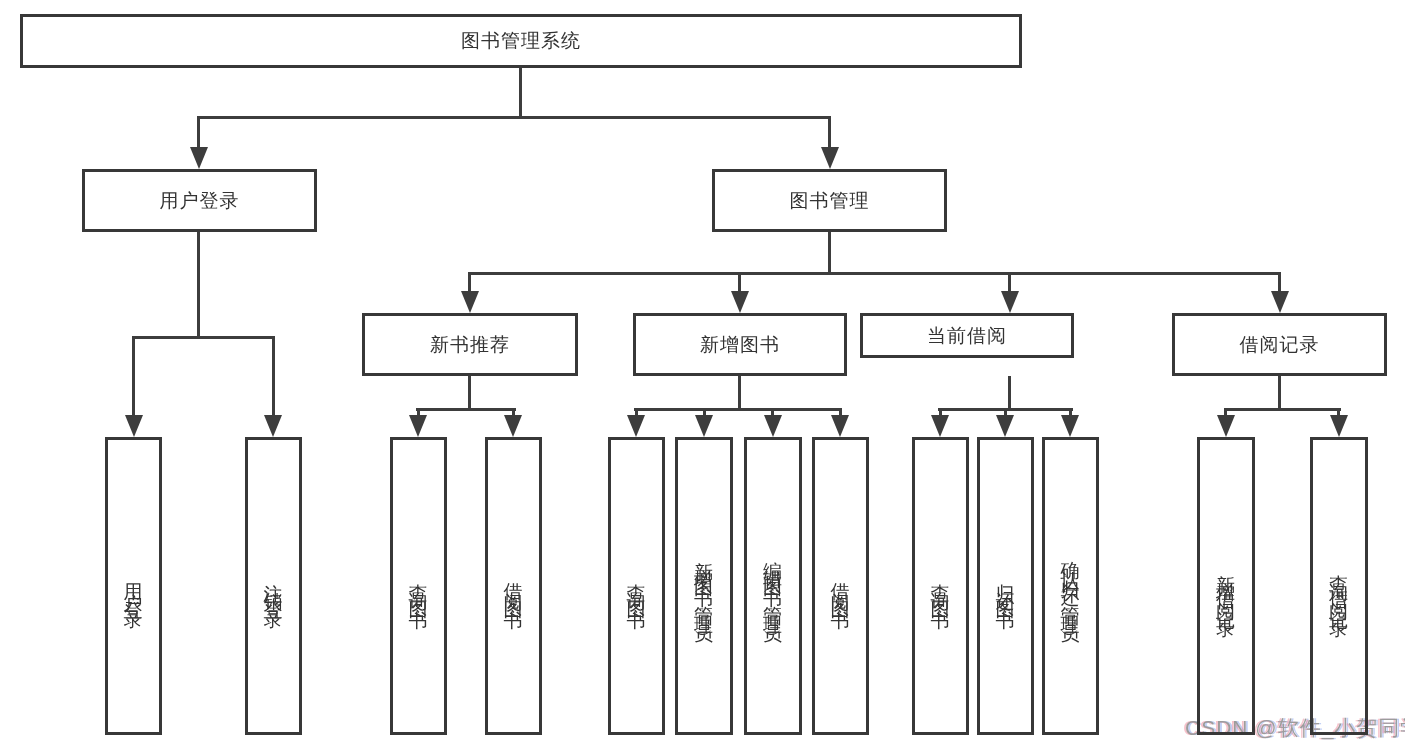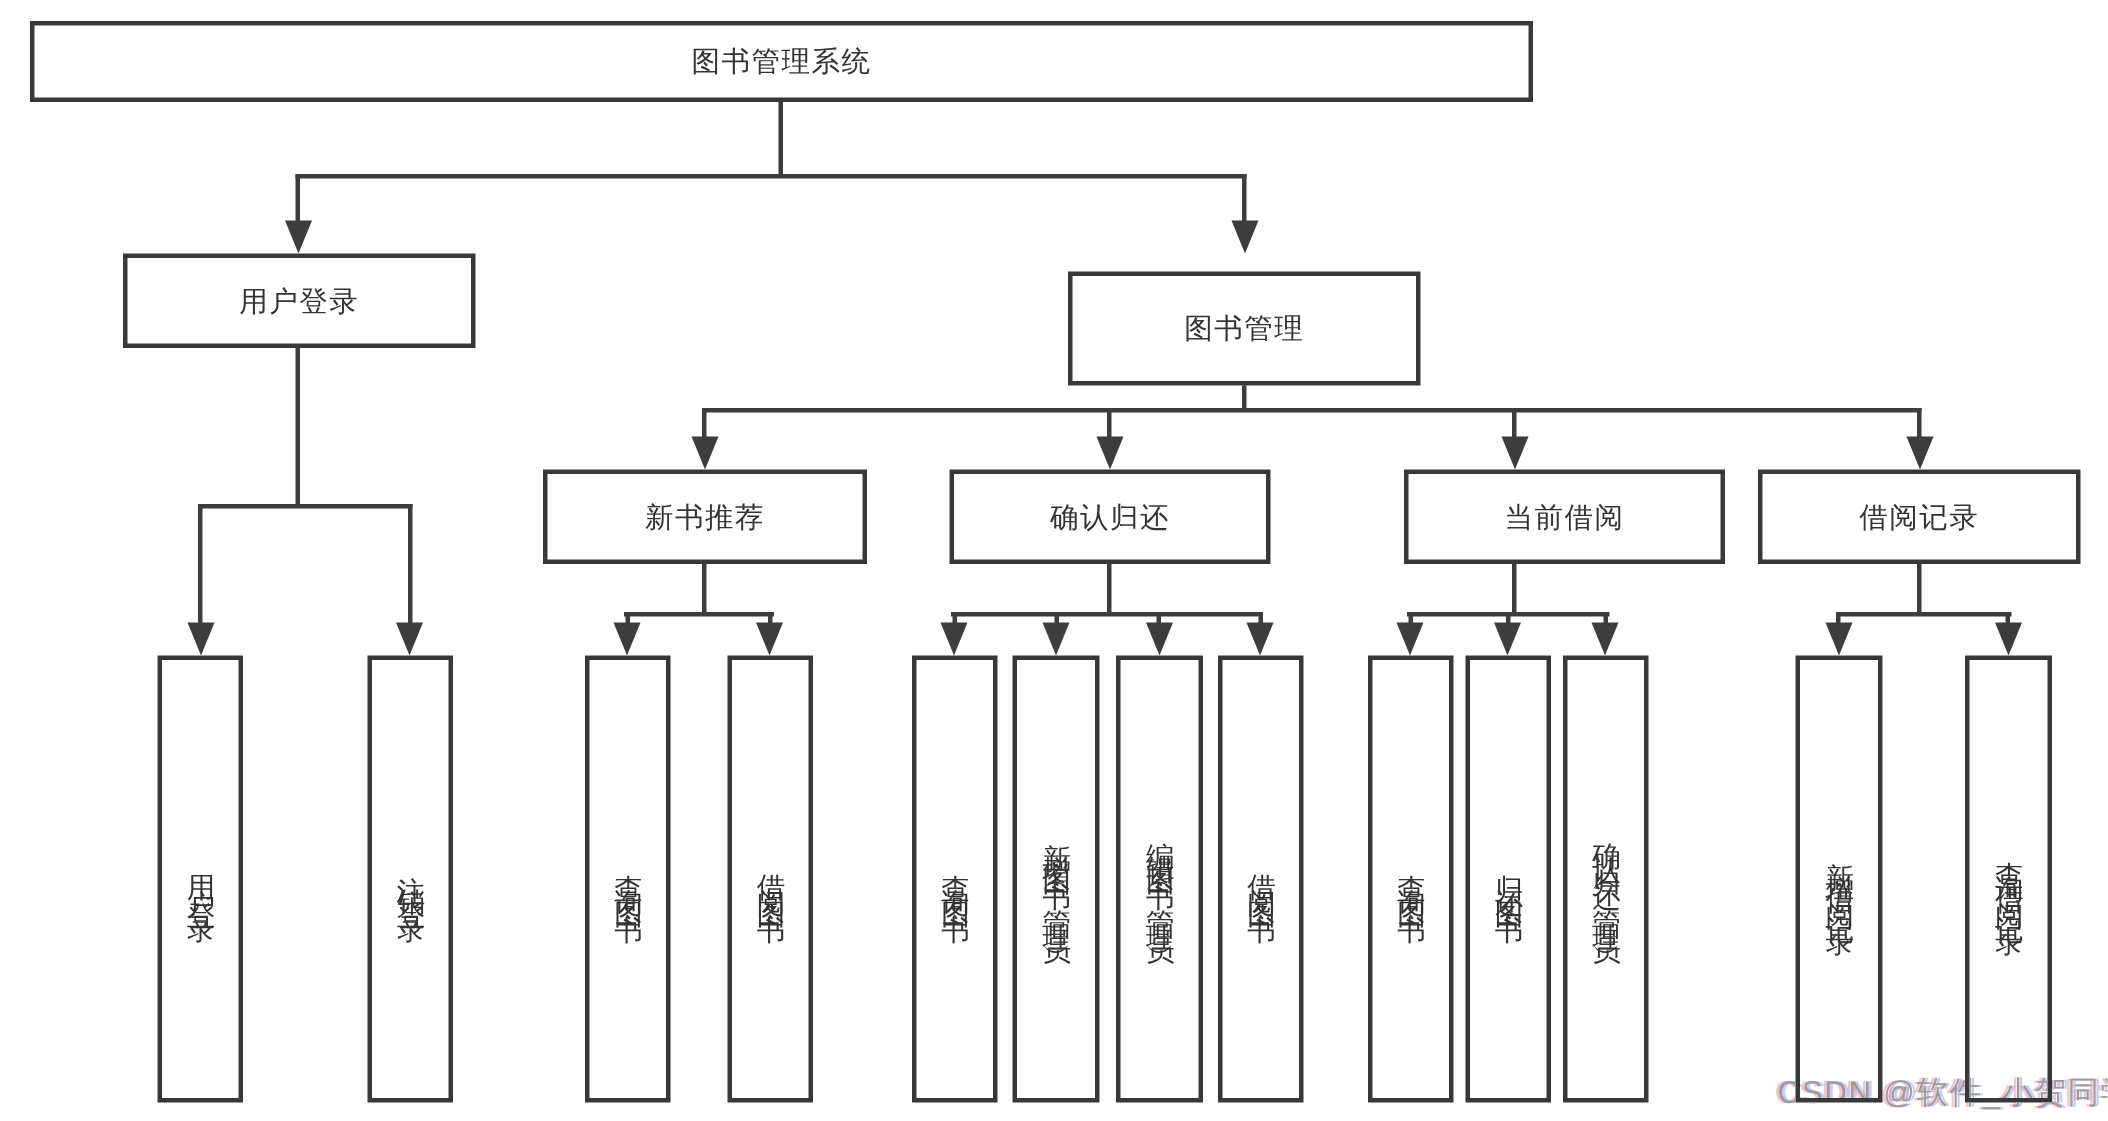--- a/index.html
+++ b/index.html
@@ -136,7 +136,7 @@
   <div class="box" style="left:82px; top:169px; width:235px; height:63px;">
     <span class="hlabel">用户登录</span>
   </div>
-  <div class="box" style="left:712px; top:181px; width:235px; height:76px;">
+  <div class="box" style="left:712px; top:169px; width:235px; height:63px;">
     <span class="hlabel">图书管理</span>
   </div>
 

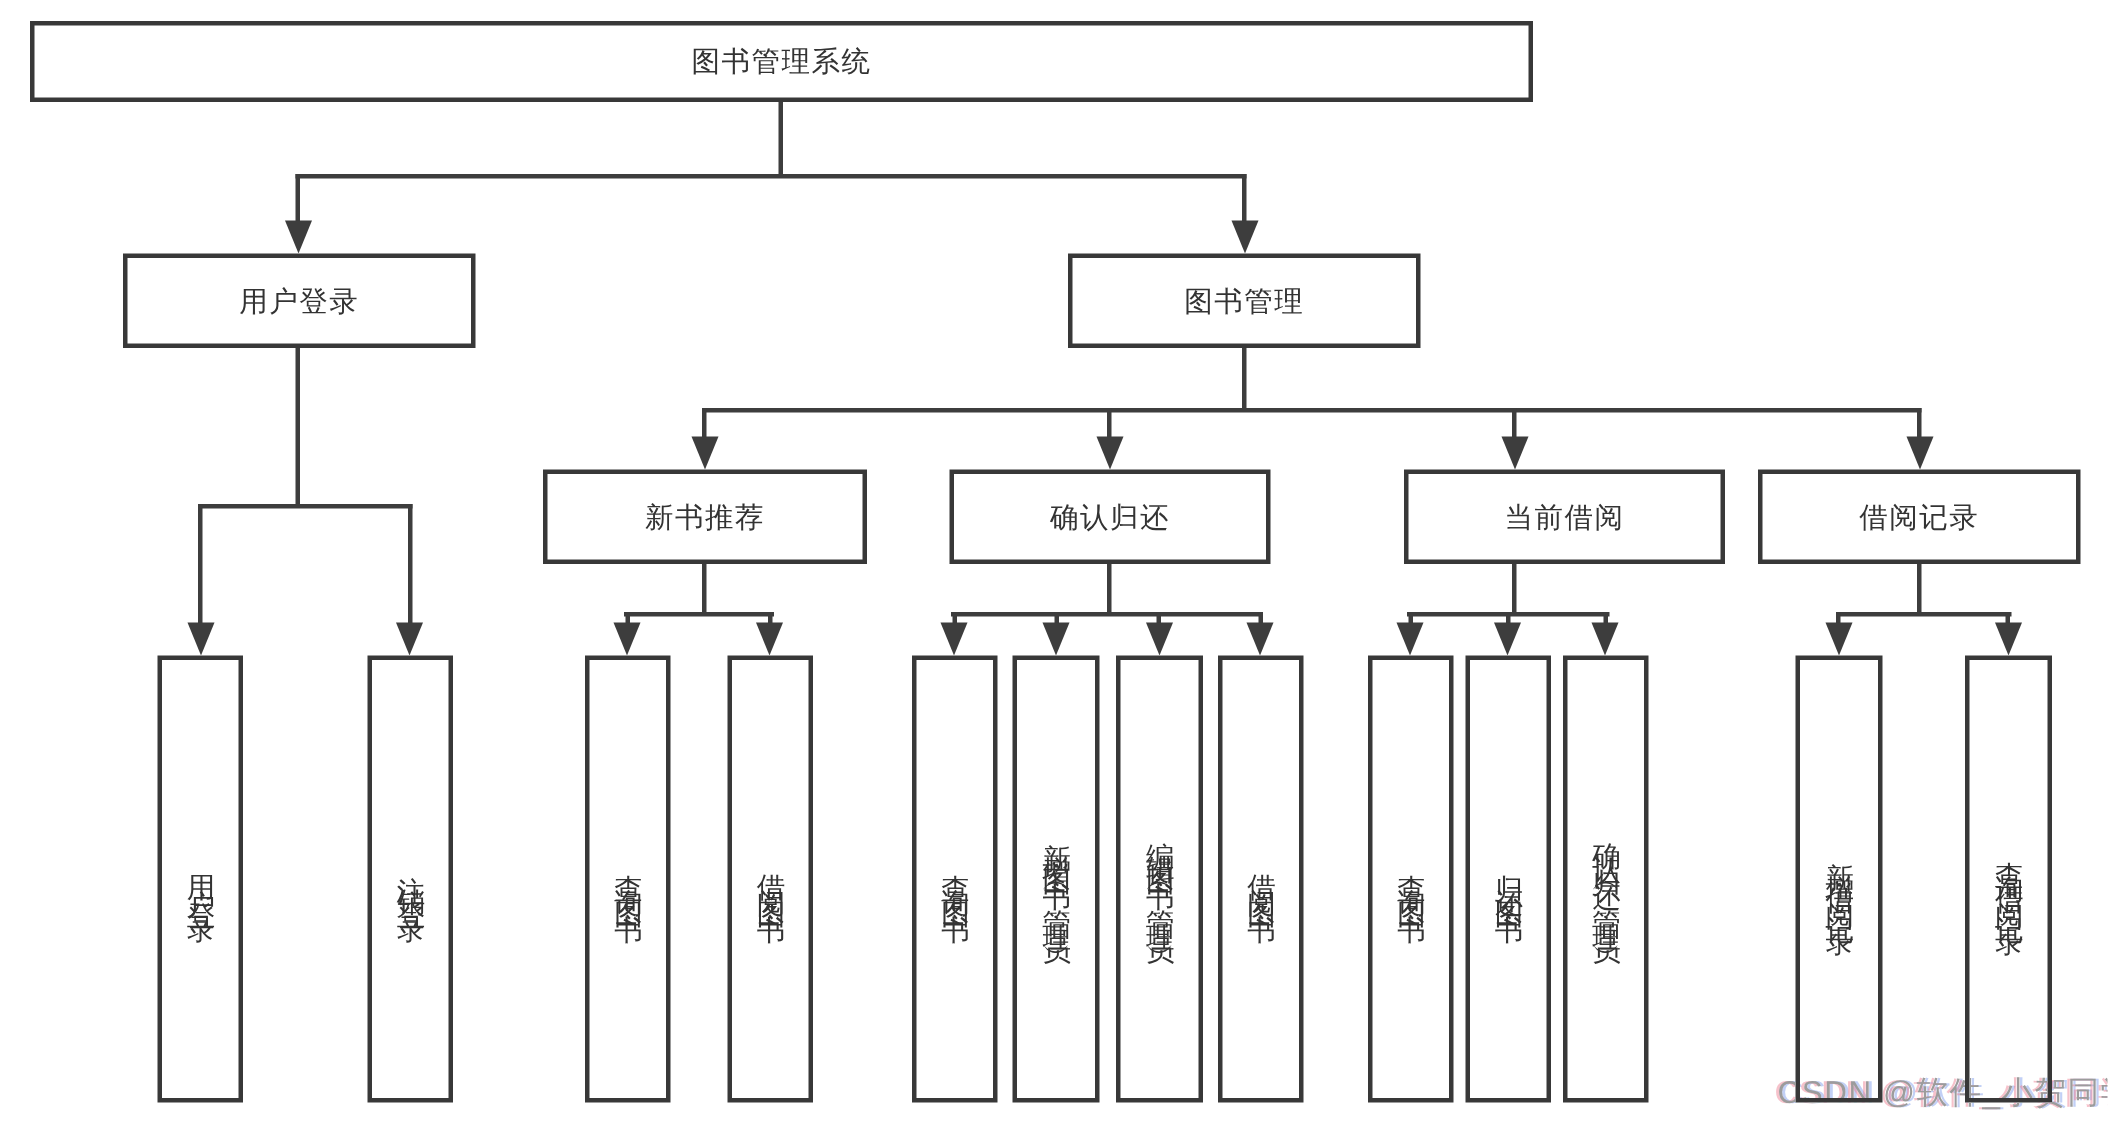--- a/index.html
+++ b/index.html
@@ -144,7 +144,7 @@
     <span class="hlabel">新书推荐</span>
   </div>
   <div class="box" style="left:633px; top:313px; width:214px; height:63px;">
-    <span class="hlabel">确认归还</span>
+    <span class="hlabel">新增图书</span>
   </div>
   <div class="box" style="left:936px; top:313px; width:214px; height:63px;">
     <span class="hlabel">当前借阅</span>

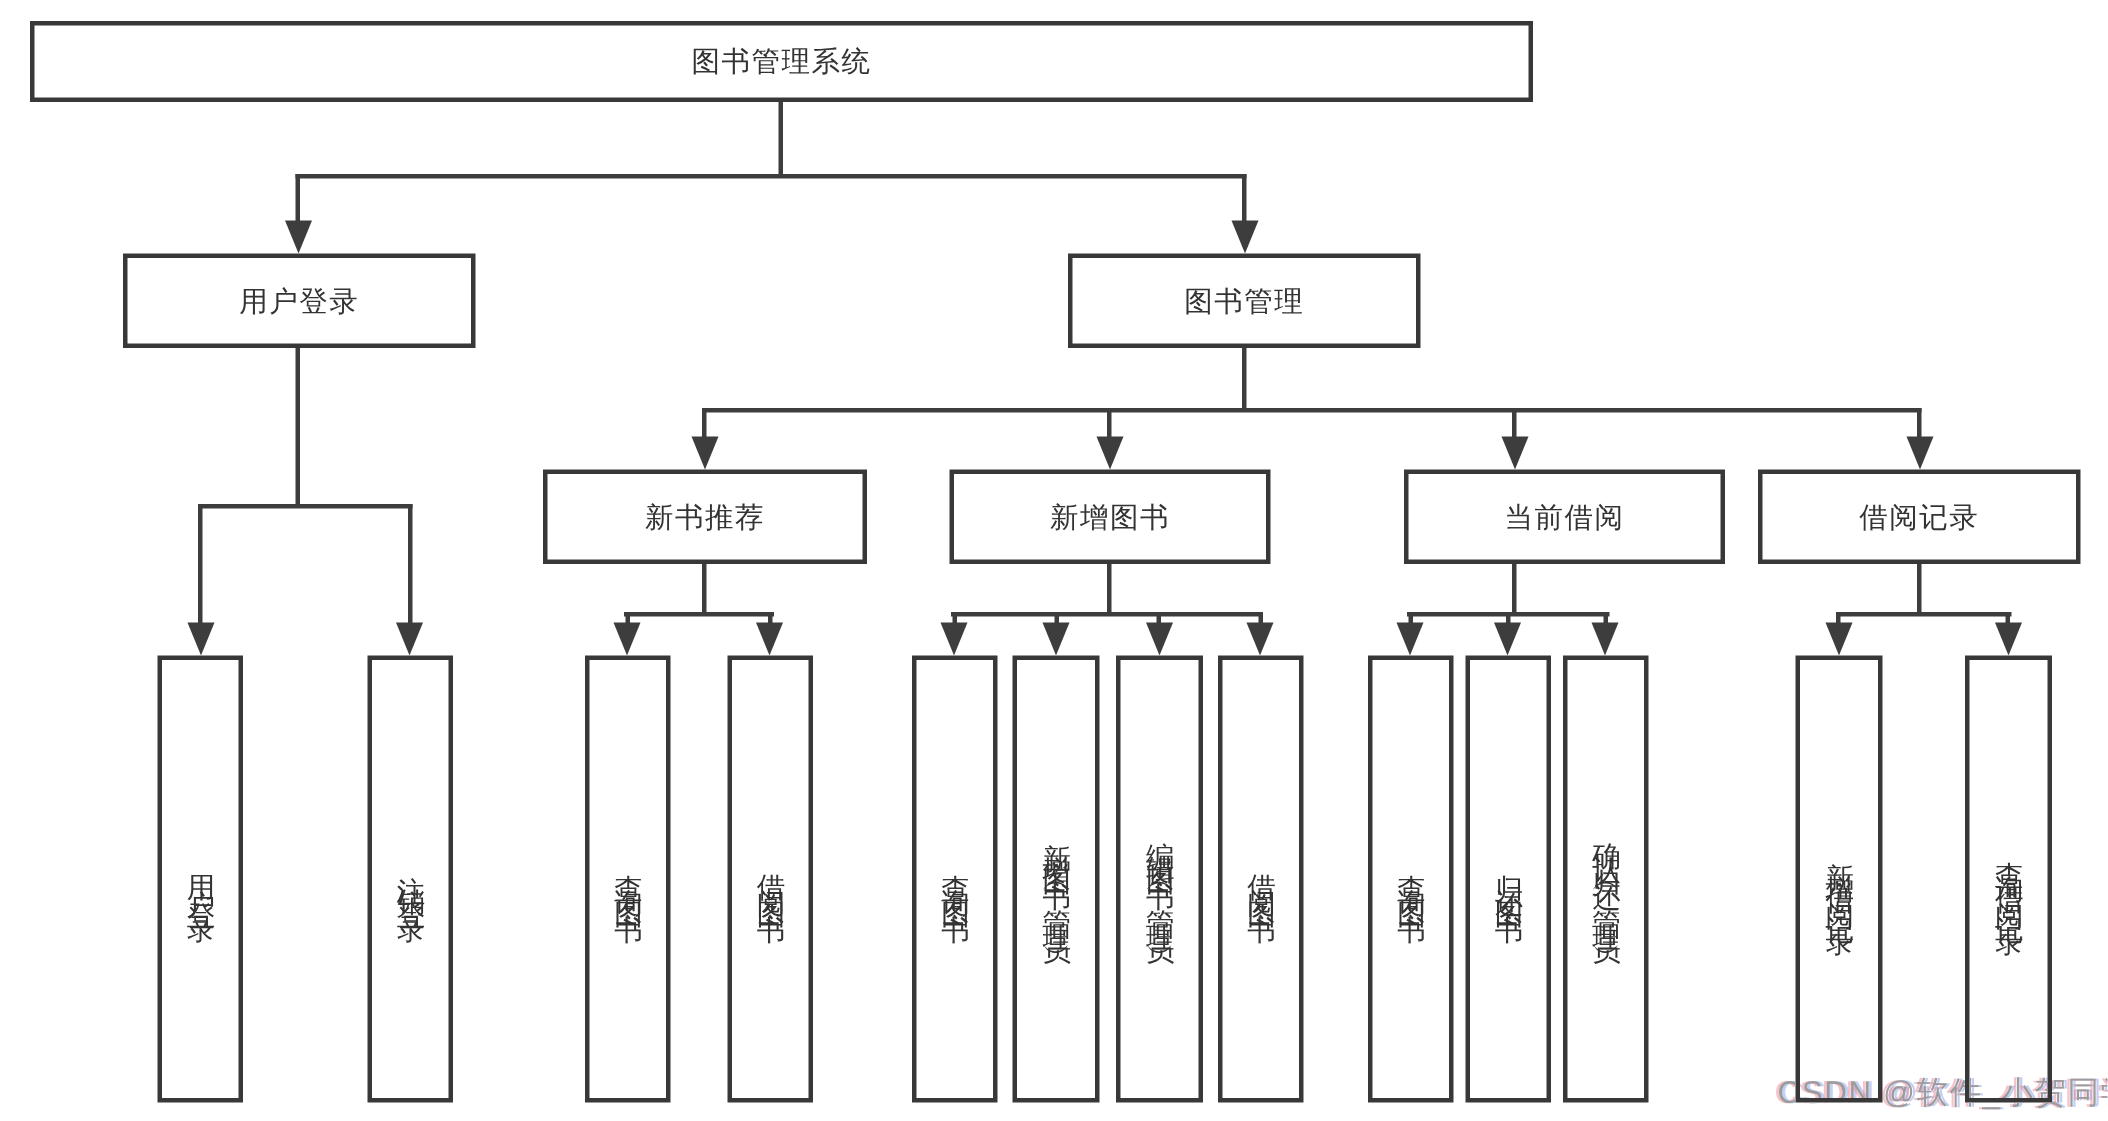--- a/index.html
+++ b/index.html
@@ -146,7 +146,7 @@
   <div class="box" style="left:633px; top:313px; width:214px; height:63px;">
     <span class="hlabel">新增图书</span>
   </div>
-  <div class="box" style="left:936px; top:313px; width:214px; height:63px;">
+  <div class="box" style="left:860px; top:313px; width:214px; height:45px;">
     <span class="hlabel">当前借阅</span>
   </div>
   <div class="box" style="left:1172px; top:313px; width:215px; height:63px;text-align:center;">

